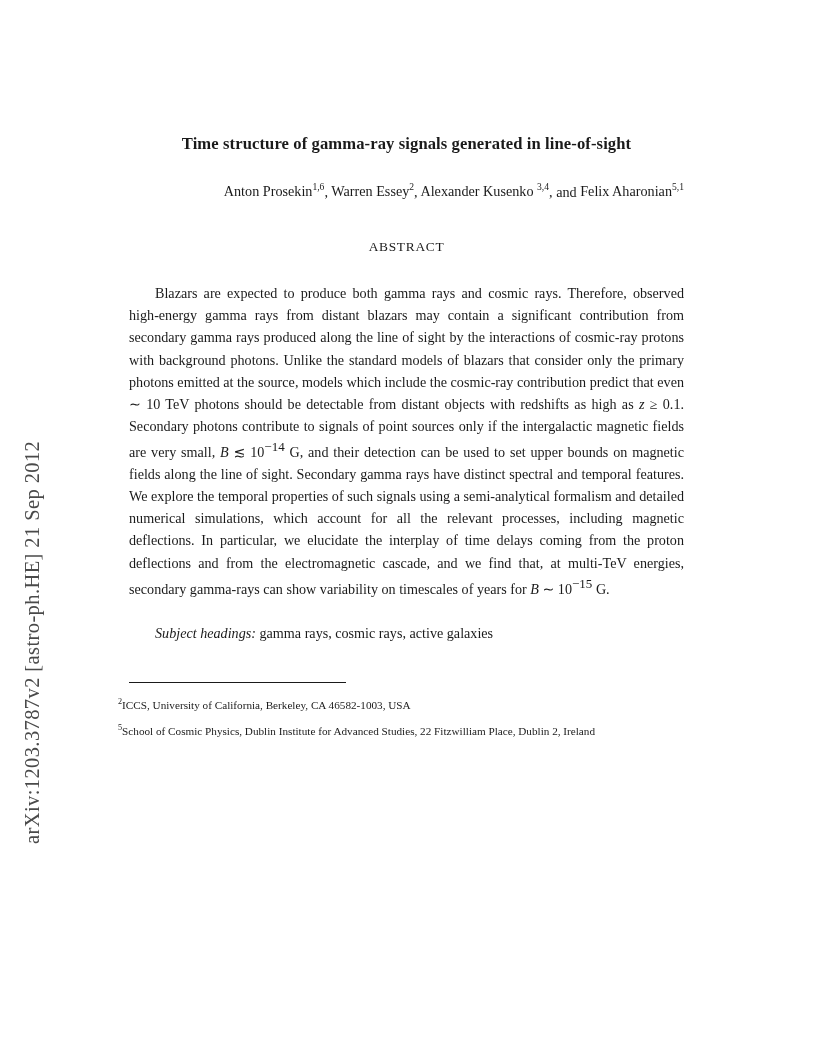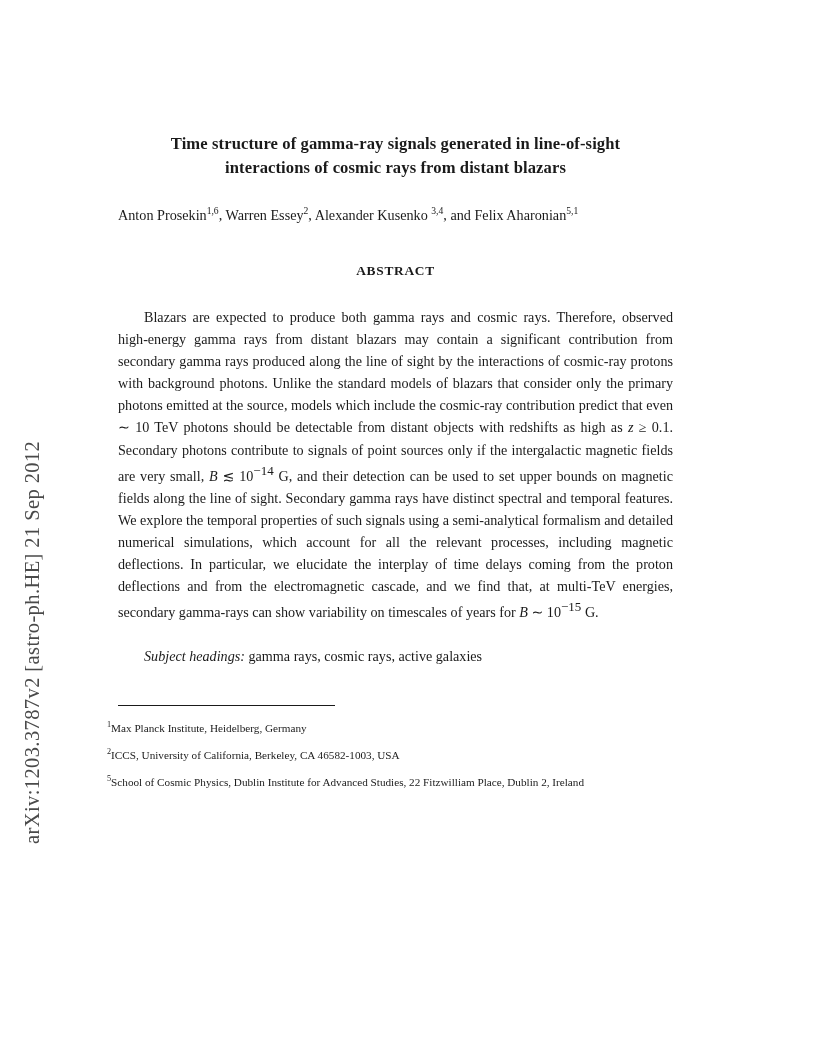--- a/index.html
+++ b/index.html
@@ -50,7 +50,7 @@
 
   .content {
     position: absolute;
-    left: 118px;
+    left: 129px;
     top: 132px;
     width: 555px;
   }

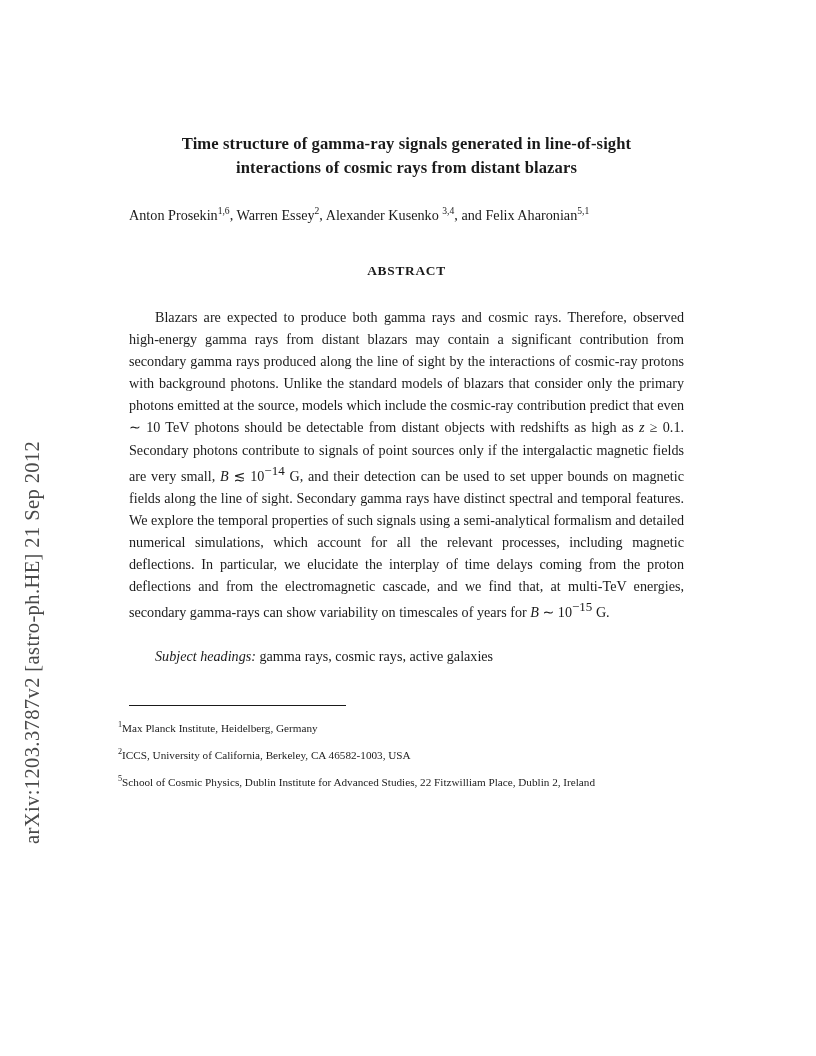--- a/index.html
+++ b/index.html
@@ -138,7 +138,6 @@
 
     <h1 class="title">
       <span>Time structure of gamma-ray signals generated in line-of-sight</span>
-      <span class="line2">interactions of cosmic rays from distant blazars</span>
     </h1>
 
     <div class="authors">

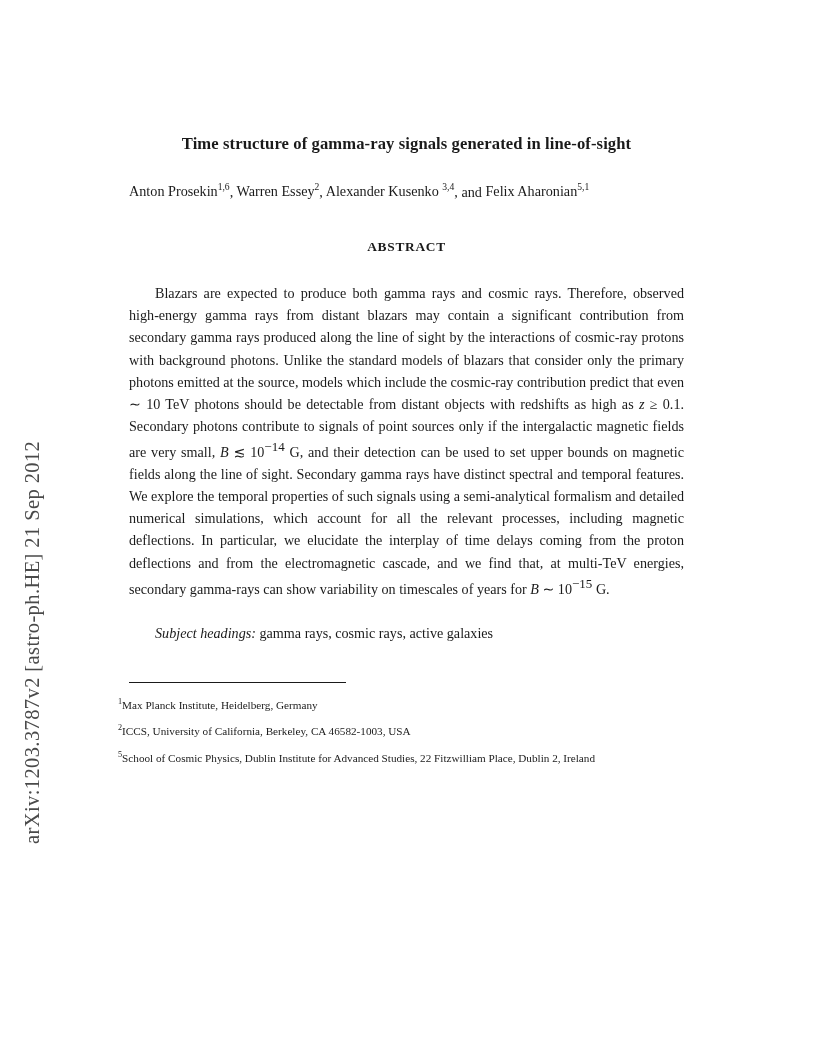--- a/index.html
+++ b/index.html
@@ -66,7 +66,7 @@
   .title .line2 { display: block; }
 
   .authors {
-    text-align: left;
+    text-align: right;
     font-size: 14.2px;
     margin-top: 25px;
     line-height: 1.4;

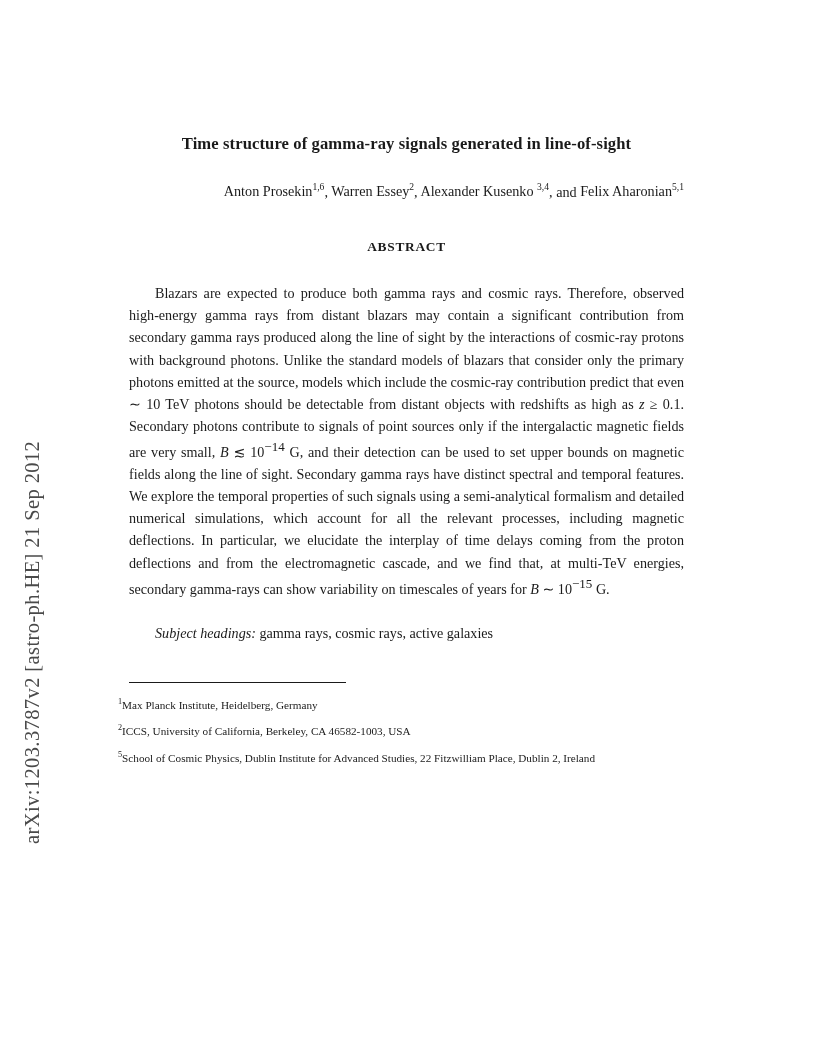--- a/index.html
+++ b/index.html
@@ -75,7 +75,7 @@
 
   .abstract-head {
     text-align: center;
-    font-weight: bold;
+    font-weight: normal;
     font-size: 13.4px;
     letter-spacing: 0.7px;
     margin-top: 37px;

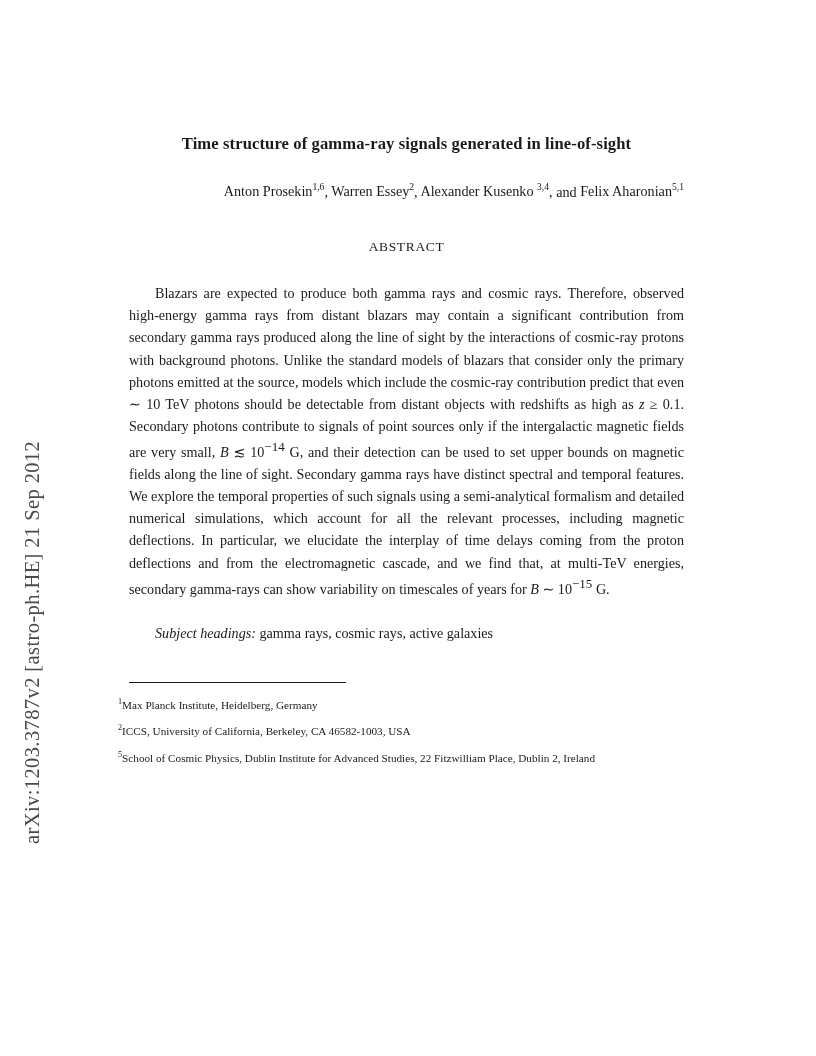--- a/index.html
+++ b/index.html
@@ -162,9 +162,6 @@
       <div class="rule"></div>
       <div class="footnotes" style="top:14px;">
 
-        <p class="fn">
-          <span style="display:inline-block;width:26px;"></span><sup>1</sup><span>Max Planck Institute, Heidelberg, Germany</span>
-        </p>
 
         <p class="fn">
           <span style="display:inline-block;width:26px;"></span><sup>2</sup><span>ICCS, University of California, Berkeley, CA 46582-1003, USA</span>

